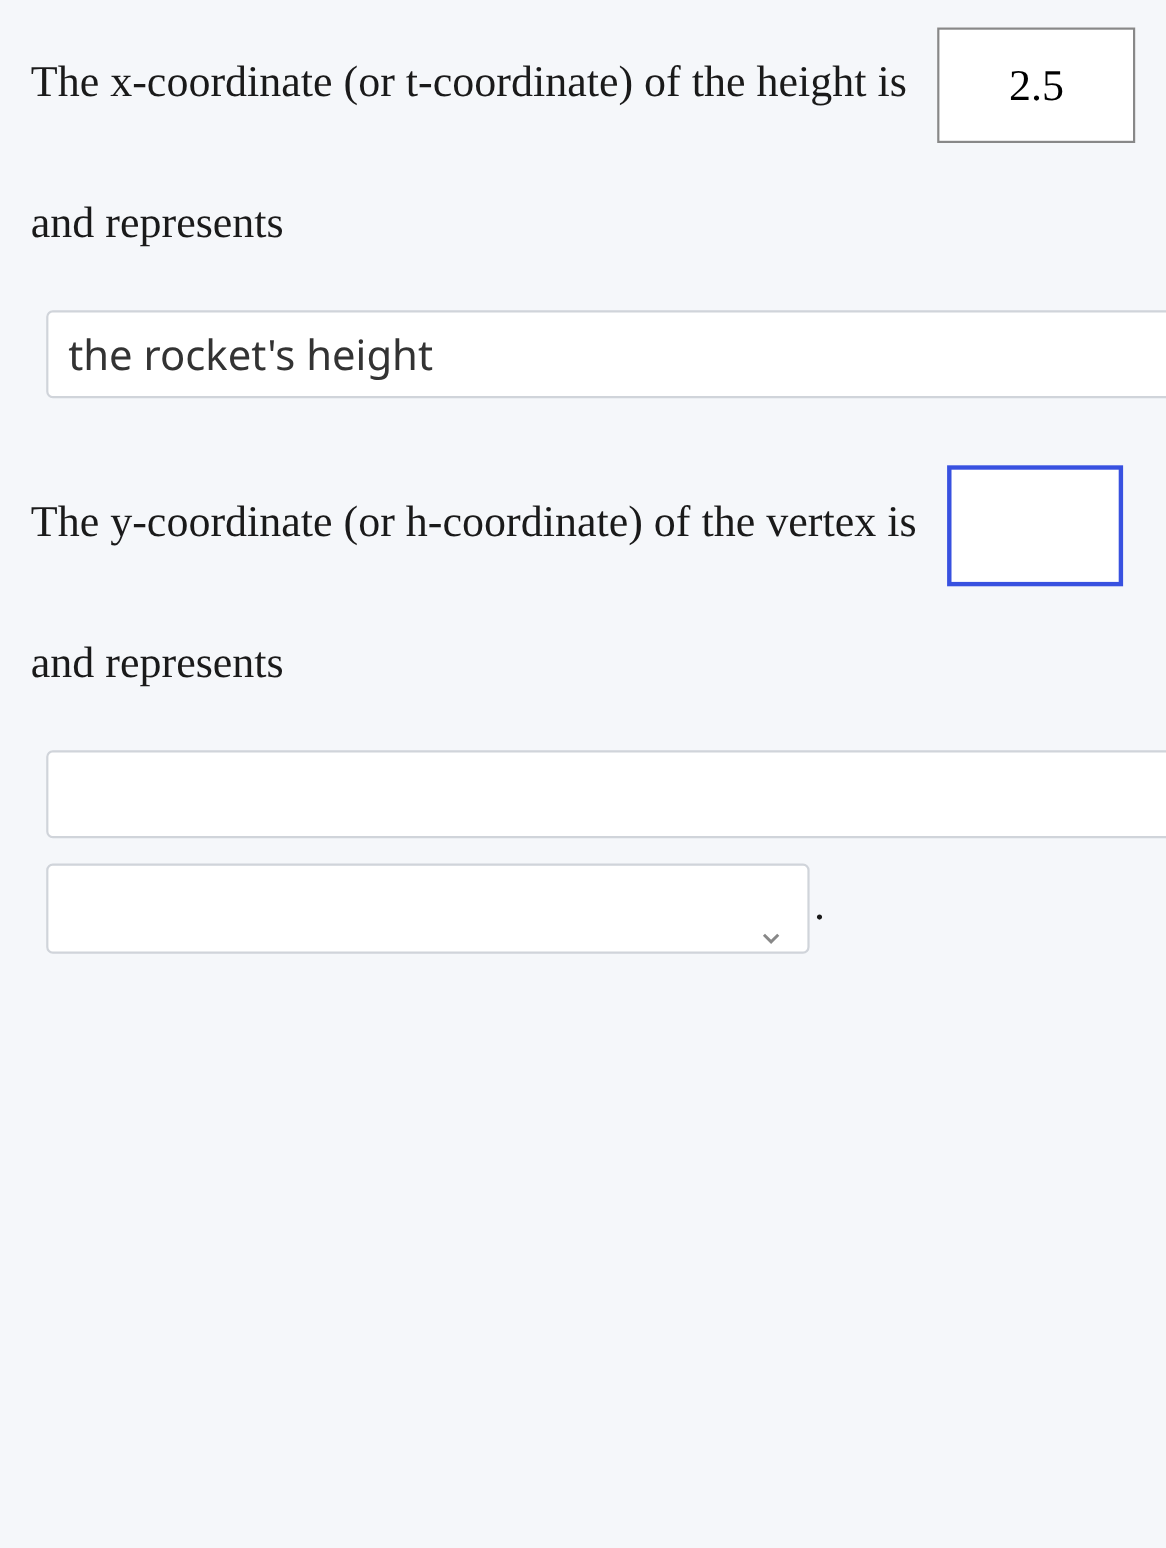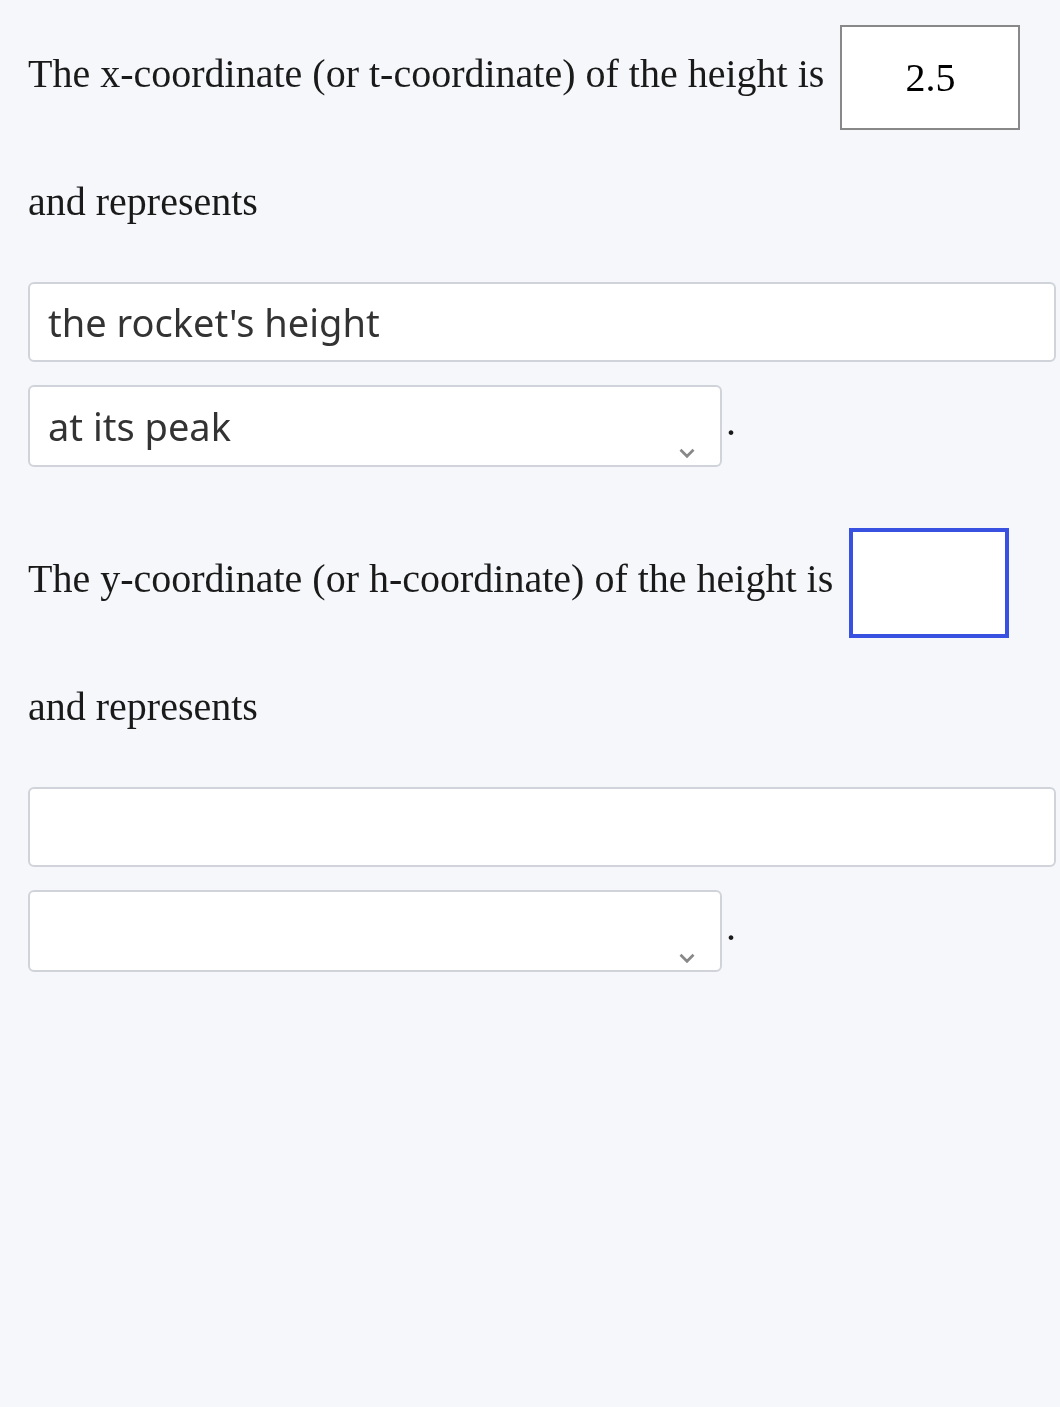--- a/index.html
+++ b/index.html
@@ -34,7 +34,7 @@
       font-size: 40px;
       text-align: center;
       vertical-align: middle;
-      margin: 0 6px;
+      margin: 0 18px;
       padding: 0;
     }
     .inline-input.focused {

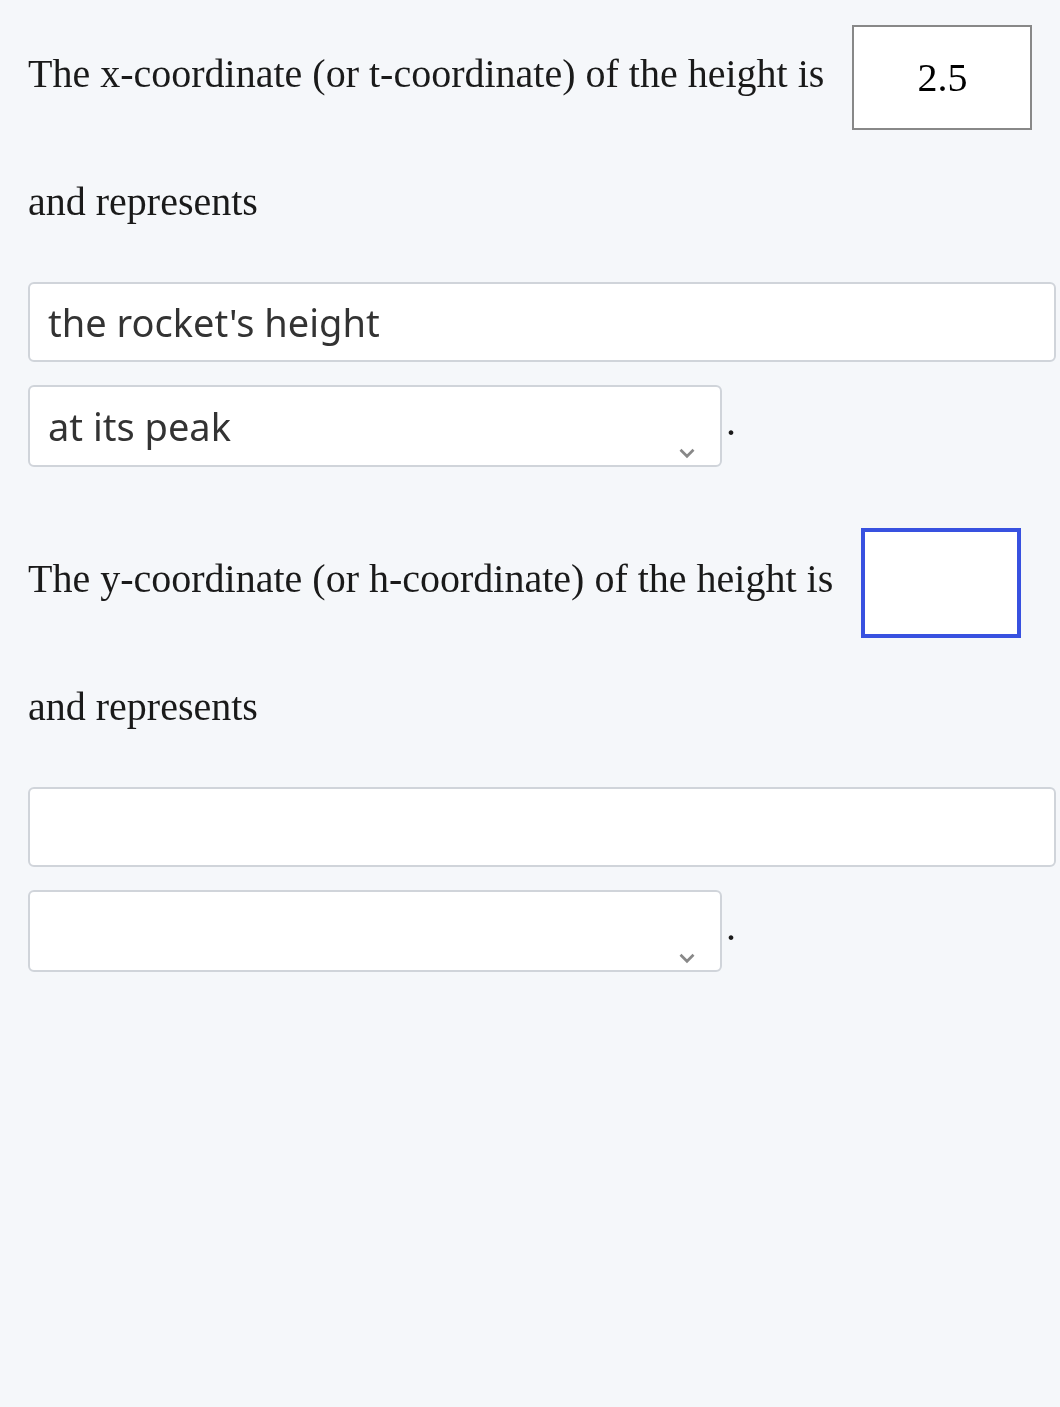--- a/index.html
+++ b/index.html
@@ -44,7 +44,7 @@
       outline: none;
     }
     .dropdown-row {
-      margin: 16px 0;
+      margin: 16px 14px;
       border-radius: 31px;
     }
     .dropdown-wide {

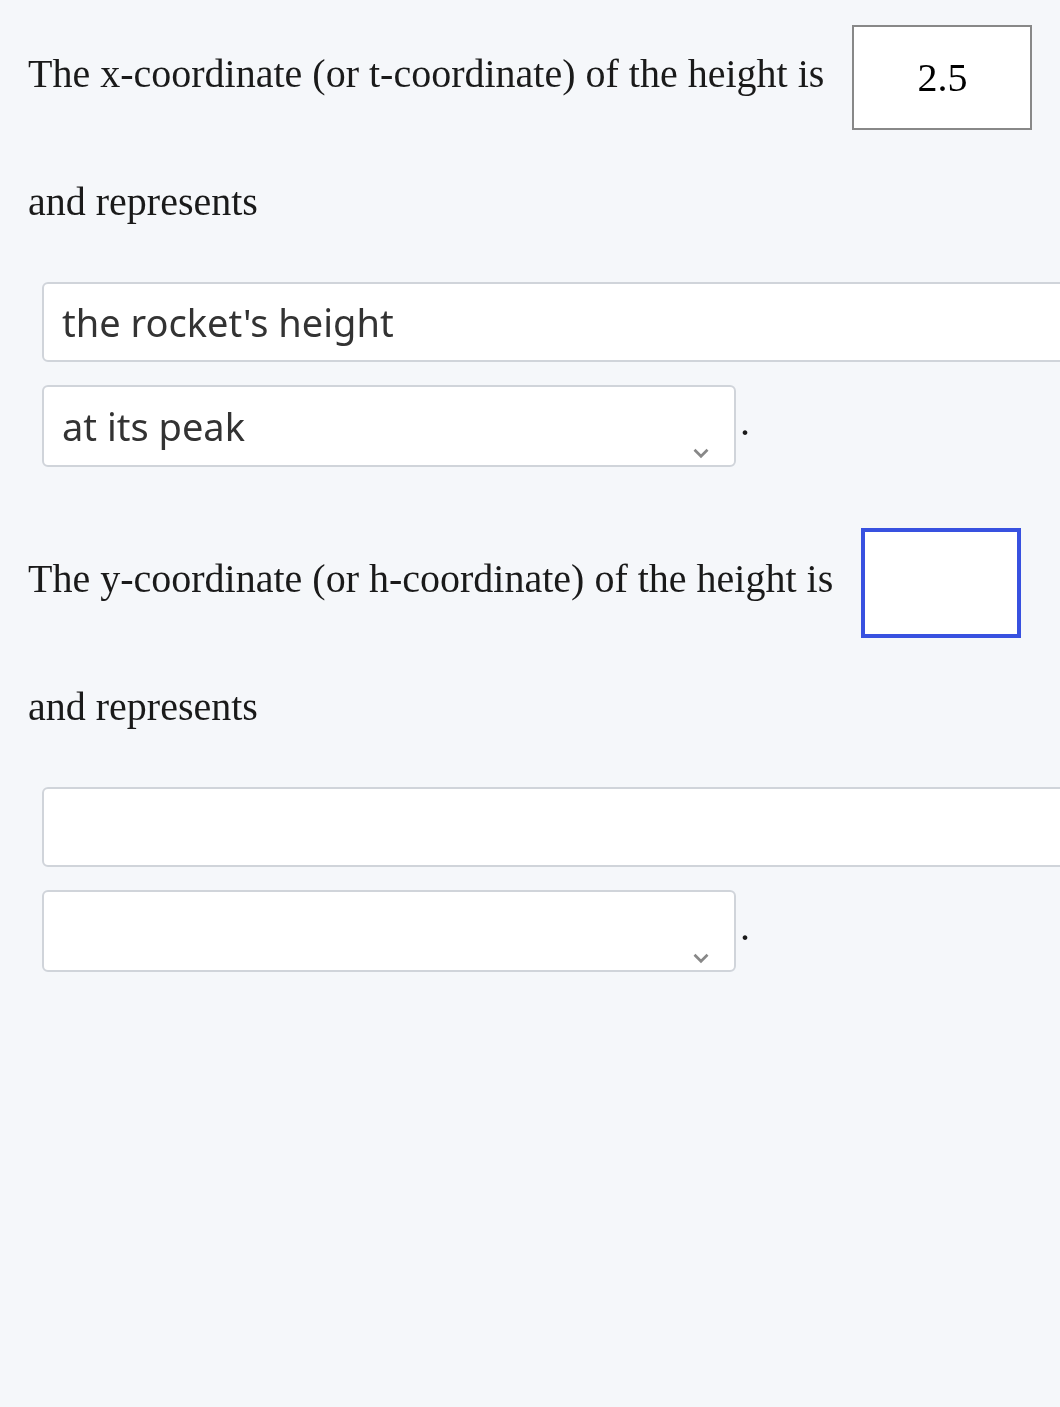--- a/index.html
+++ b/index.html
@@ -126,18 +126,6 @@
     </select>
   </div>
 
-  <div class="dropdown-row">
-    <span class="dropdown-narrow-wrapper">
-      <select class="dropdown-narrow">
-        <option>at its peak</option>
-      </select>
-      <span class="chevron">
-        <svg viewBox="0 0 24 24">
-            <polyline points="6 9 12 15 18 9"></polyline>
-          </svg>
-      </span>
-    </span><span class="period">.</span>
-  </div>
 
   <div class="para-block second line-spacer">
     <span class="text-segment">The y-coordinate (or h-coordinate) of the height is </span><input type="text" class="inline-input focused" value="" style=""><span class="text-segment"> and represents</span>

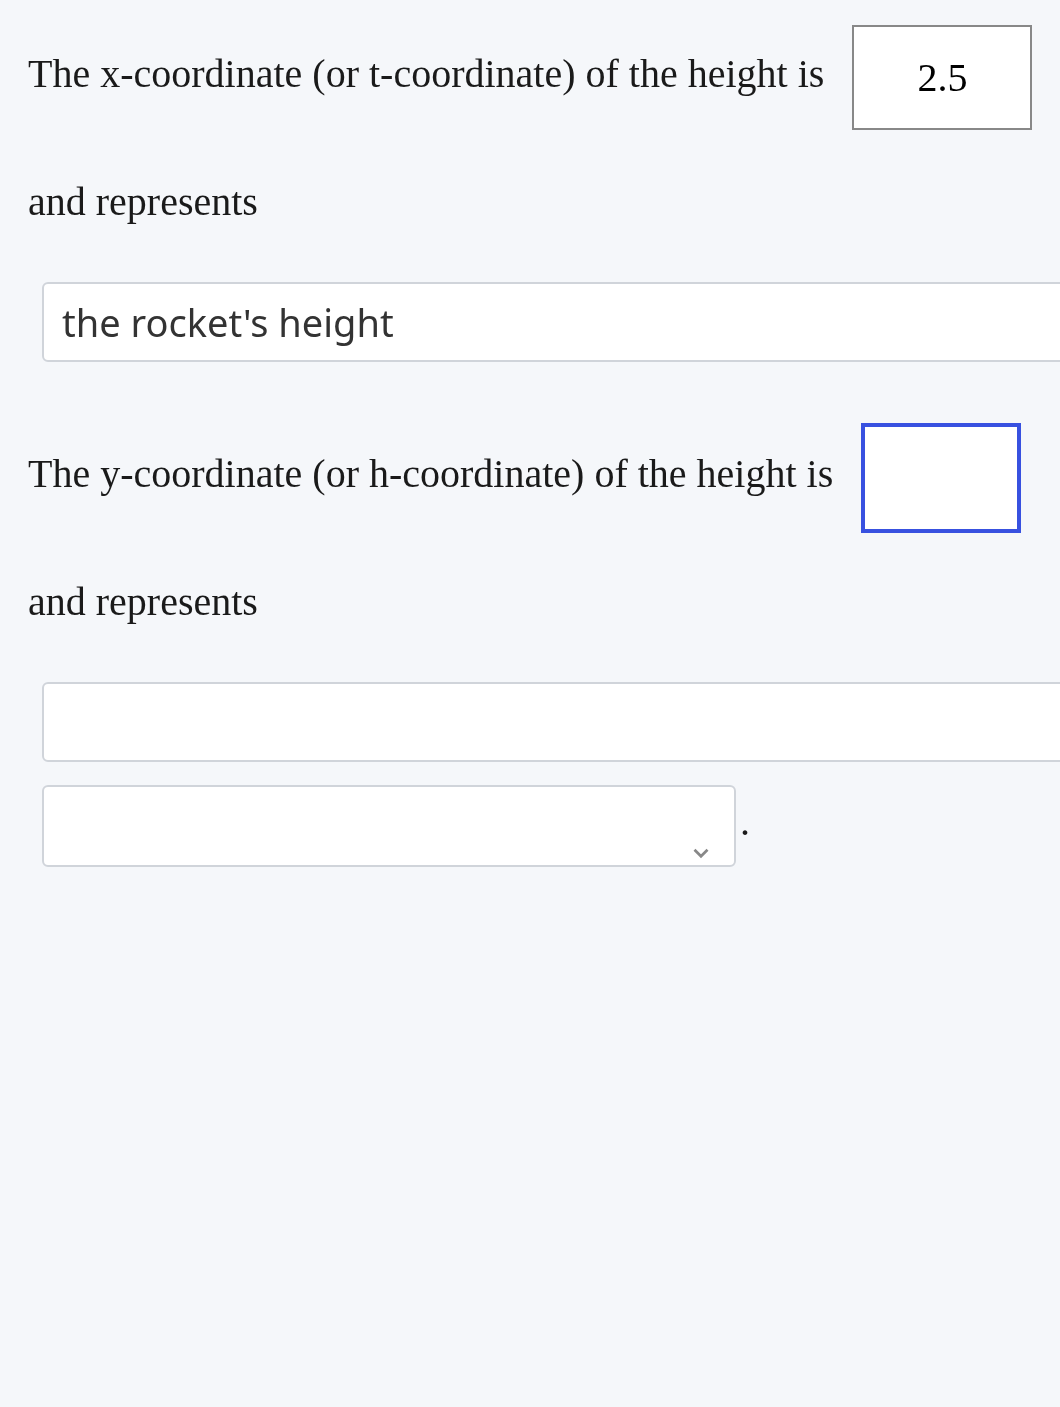--- a/index.html
+++ b/index.html
@@ -128,7 +128,7 @@
 
 
   <div class="para-block second line-spacer">
-    <span class="text-segment">The y-coordinate (or h-coordinate) of the height is </span><input type="text" class="inline-input focused" value="" style=""><span class="text-segment"> and represents</span>
+    <span class="text-segment">The y-coordinate (or h-coordinate) of the vertex is </span><input type="text" class="inline-input focused" value="" style=""><span class="text-segment"> and represents</span>
   </div>
 
   <div class="dropdown-row">

